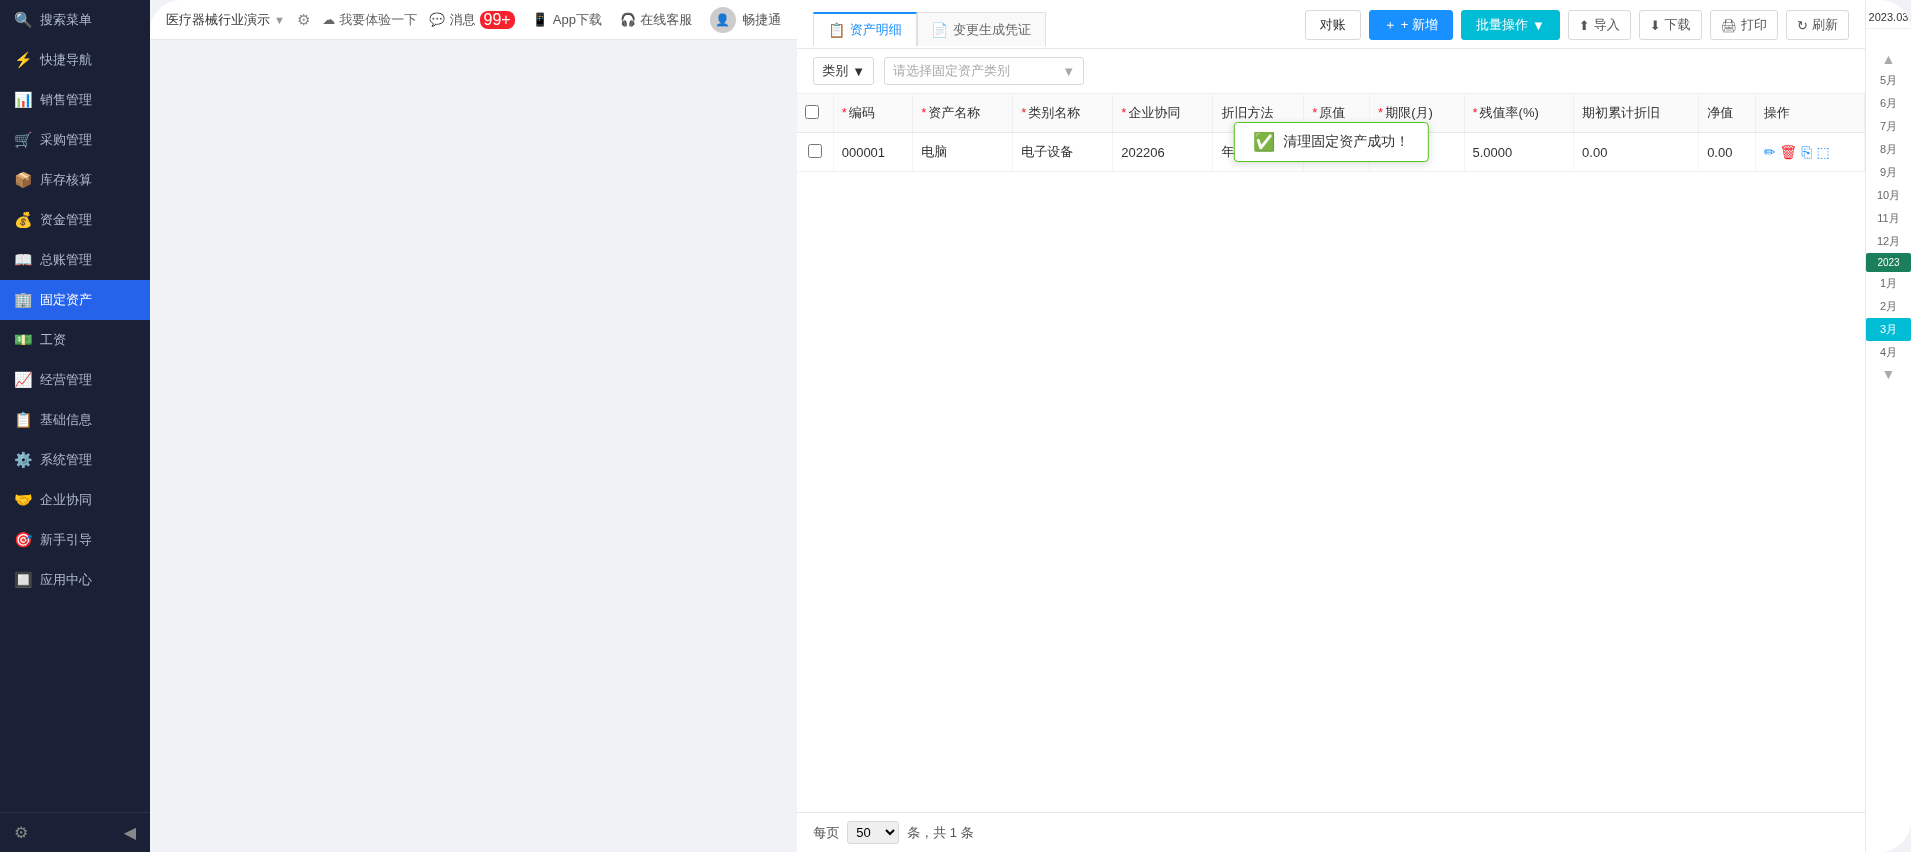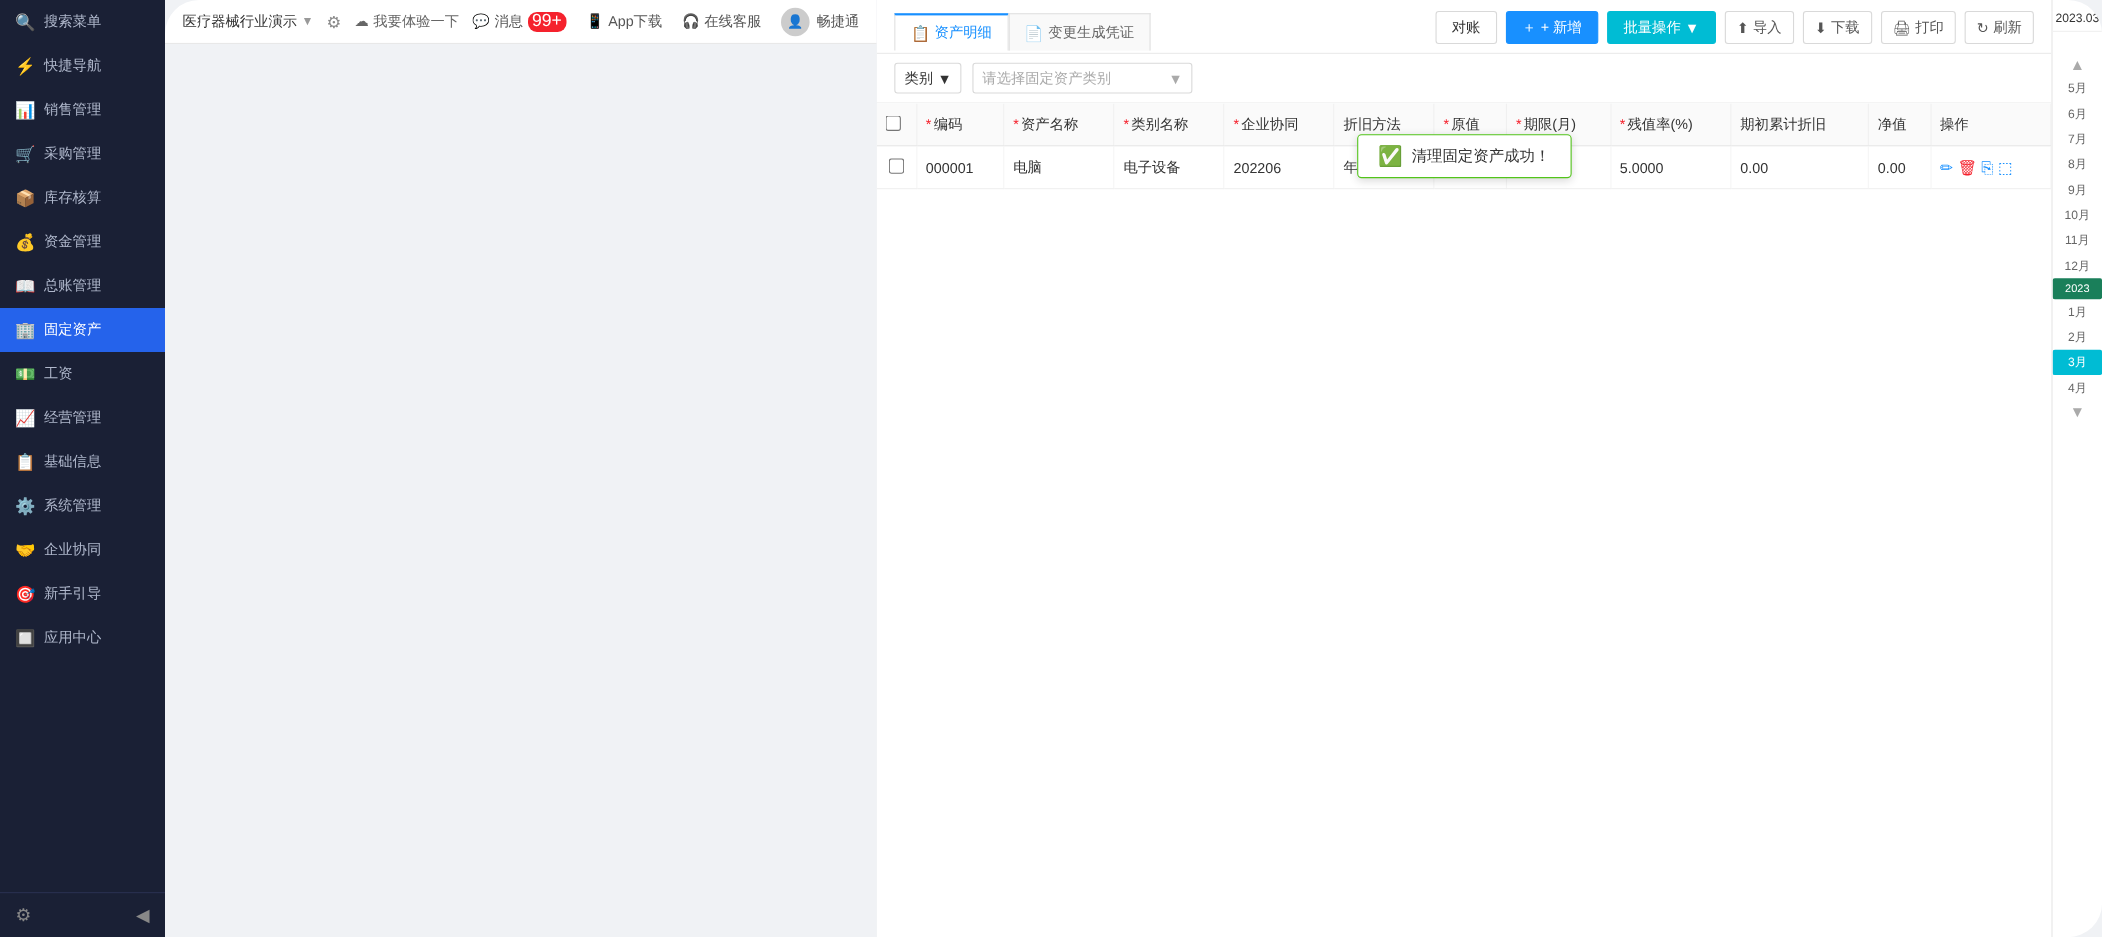--- a/index.html
+++ b/index.html
@@ -695,6 +695,14 @@
         </table>
       </div>
 
+      <div class="pagination-bar">
+        <span>每页</span>
+        <select class="pagination-select">
+          <option>50</option>
+          <option>100</option>
+        </select>
+        <span>条，共 1 条</span>
+      </div>
 
     </div>
 

